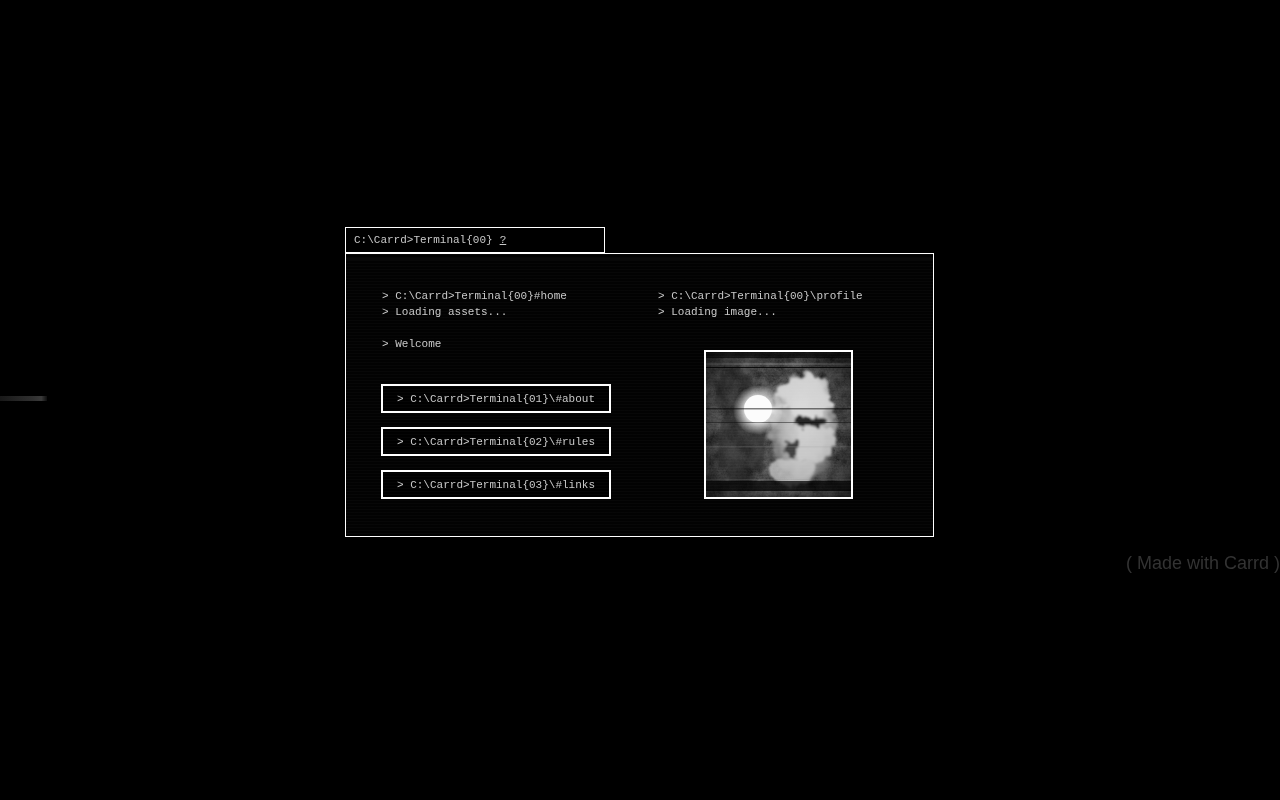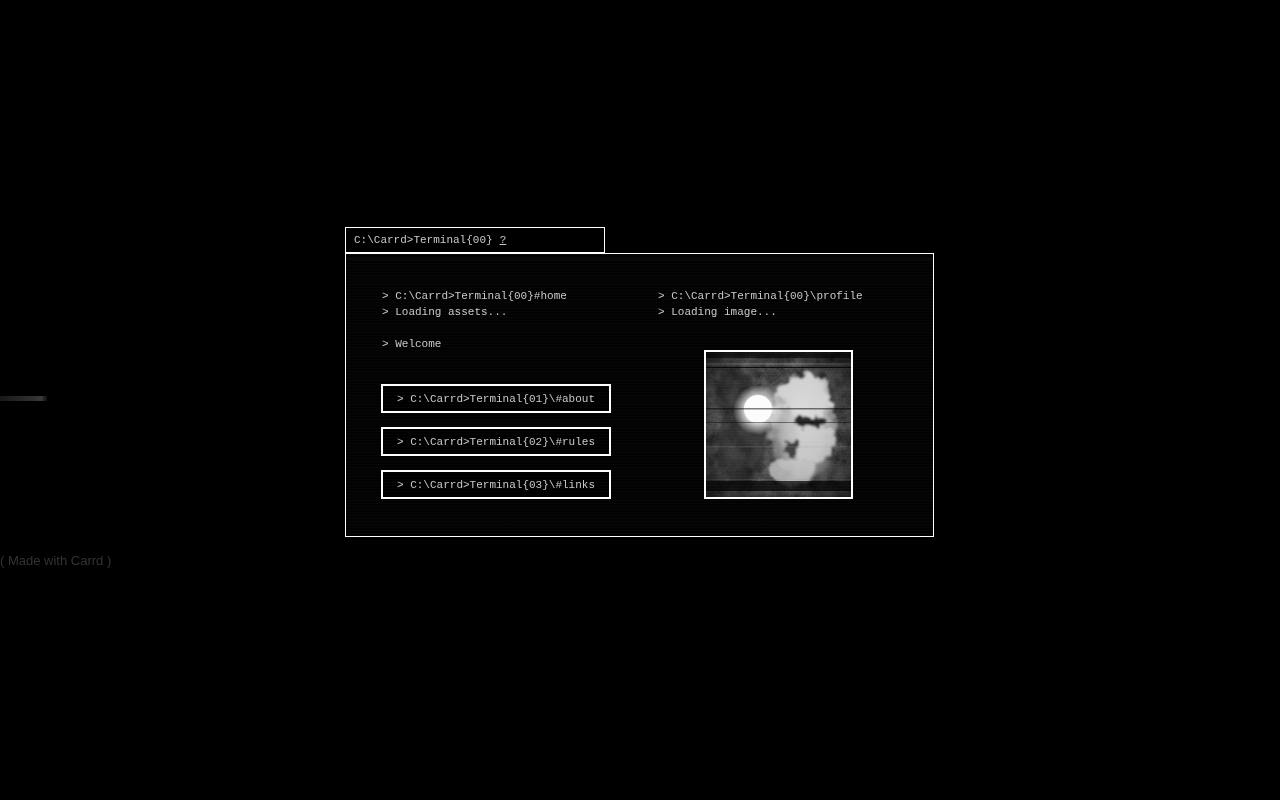--- a/index.html
+++ b/index.html
@@ -131,9 +131,9 @@
     left: 0;
     top: 553px;
     width: 1280px;
-    text-align: left;
+    text-align: right;
     font-family: "Liberation Sans", sans-serif;
-    font-size: 13px;
+    font-size: 18px;
     color: #333333;
     cursor: pointer;
   }

